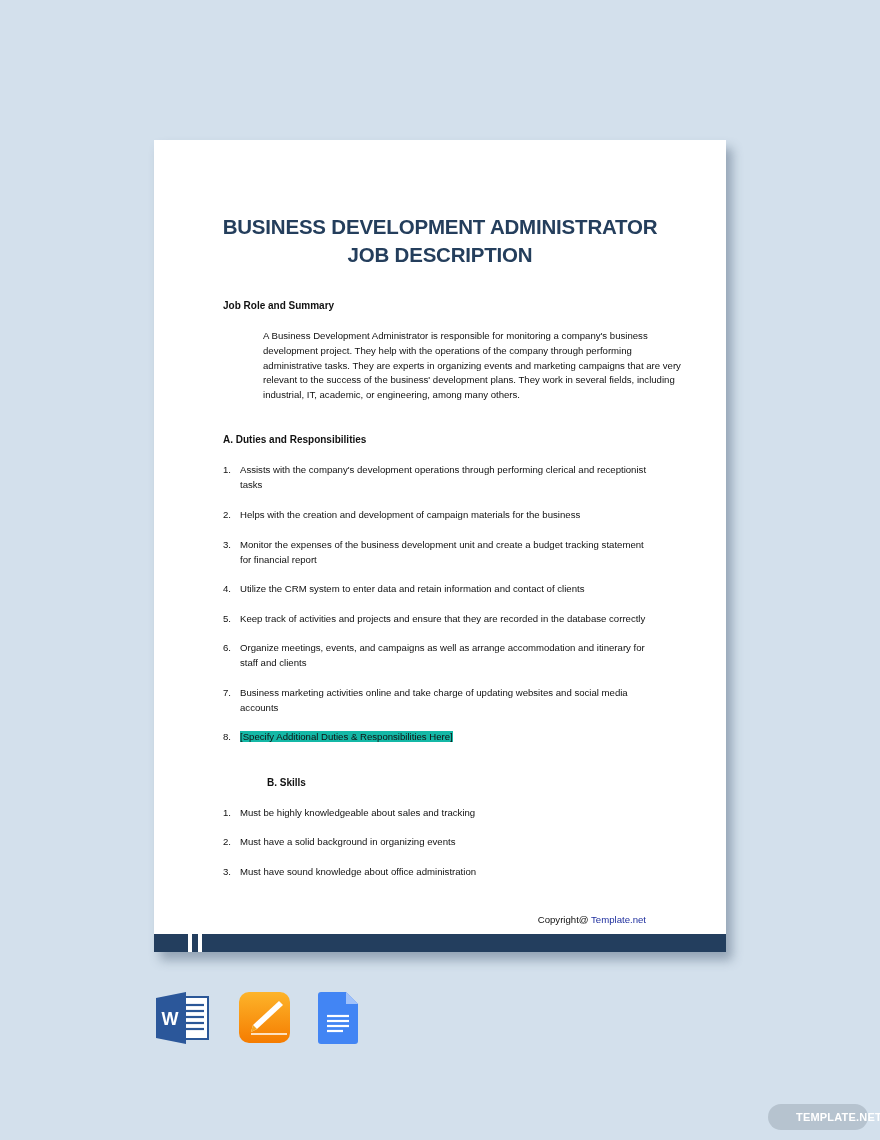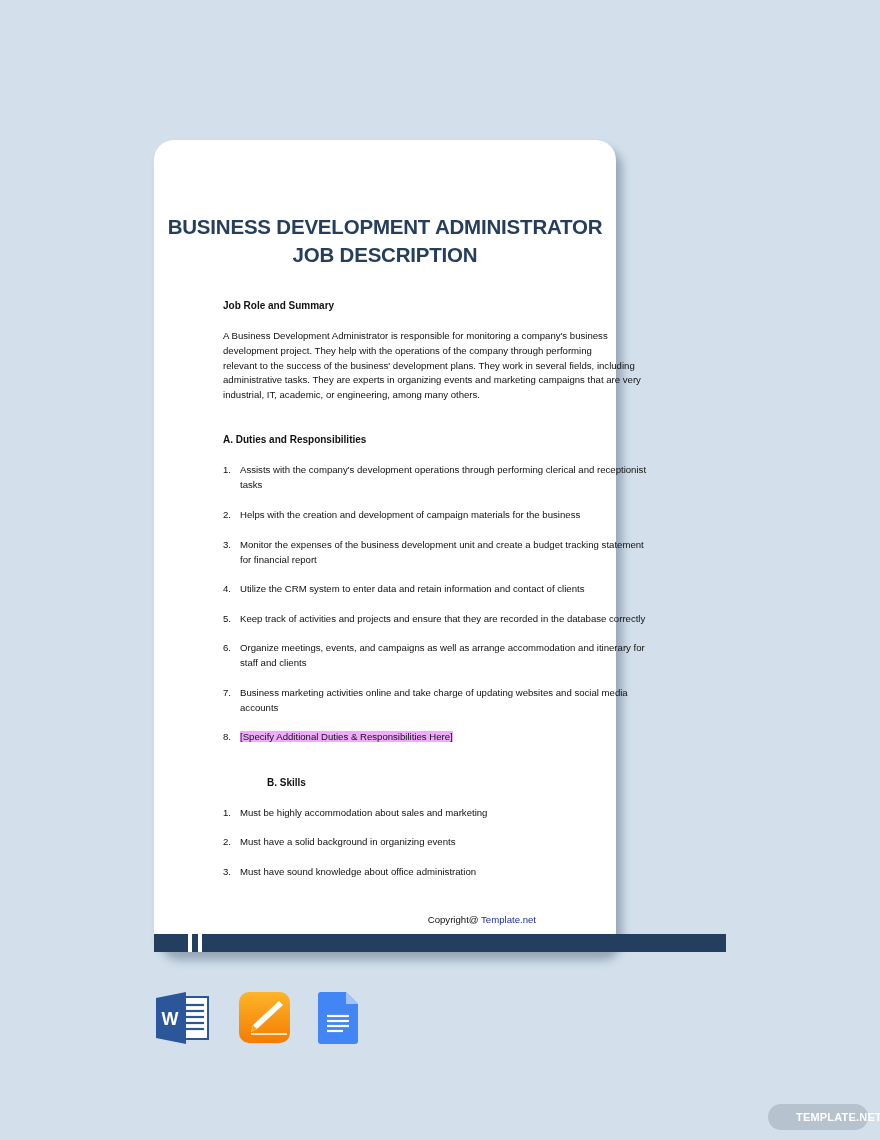--- a/index.html
+++ b/index.html
@@ -13,10 +13,9 @@
   .page {
     position: absolute;
     left: 154px; top: 140px;
-    width: 462px; height: 812px;
+    width: 572px; height: 812px;
     background: #ffffff;
     box-shadow: 6px 8px 10px rgba(70, 90, 115, 0.45);
-    border-radius: 20px;
   }
   .title {
     position: absolute;

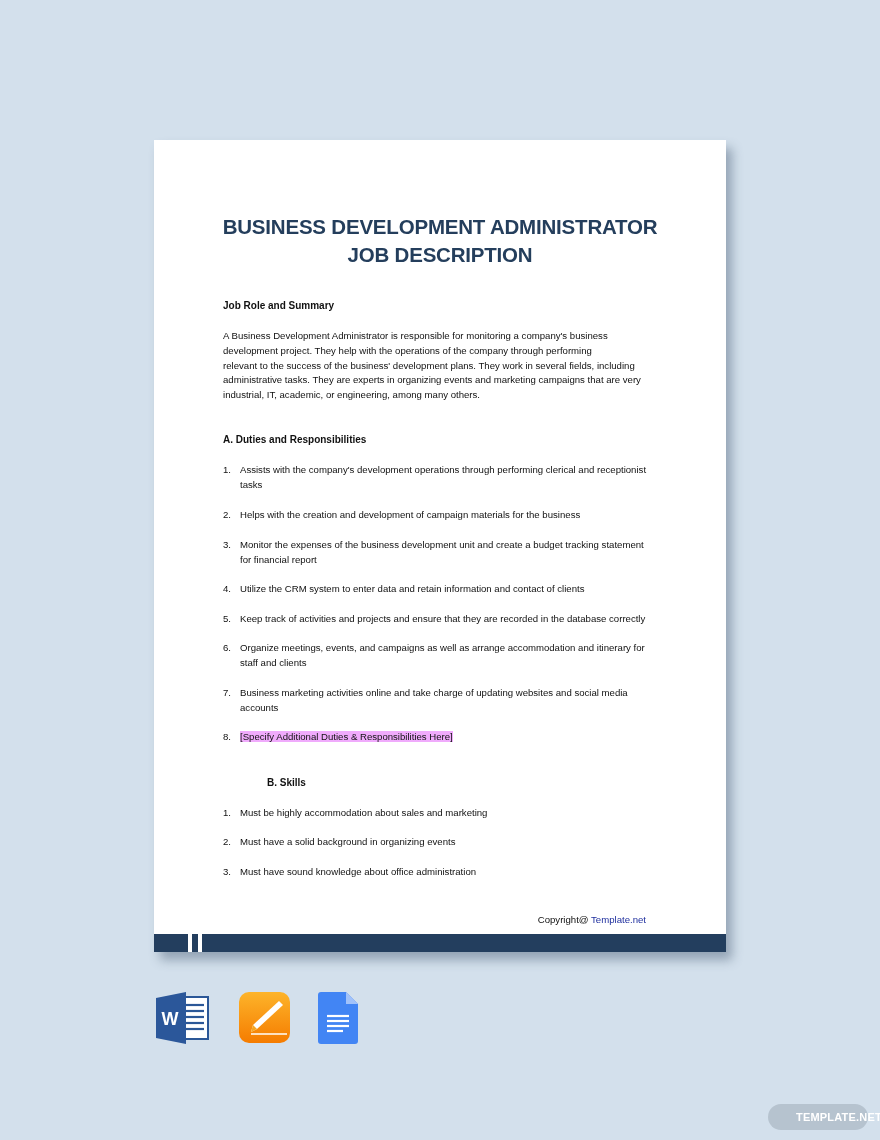--- a/index.html
+++ b/index.html
@@ -36,7 +36,7 @@
   }
   .abs { position: absolute; white-space: nowrap; }
   .heading { font-weight: bold; font-size: 10px; color: #111; }
-  .para { line-height: 14.8px; width: 440px; white-space: normal; }
+  .para { line-height: 14.8px; width: 440px; white-space: normal; margin-left: 40px; }
   .item { position: absolute; left: 0; width: 440px; line-height: 14.8px; }
   .item .num { position: absolute; left: 0; top: 0; }
   .item .txt { position: absolute; left: 17px; top: 0; width: 420px; }

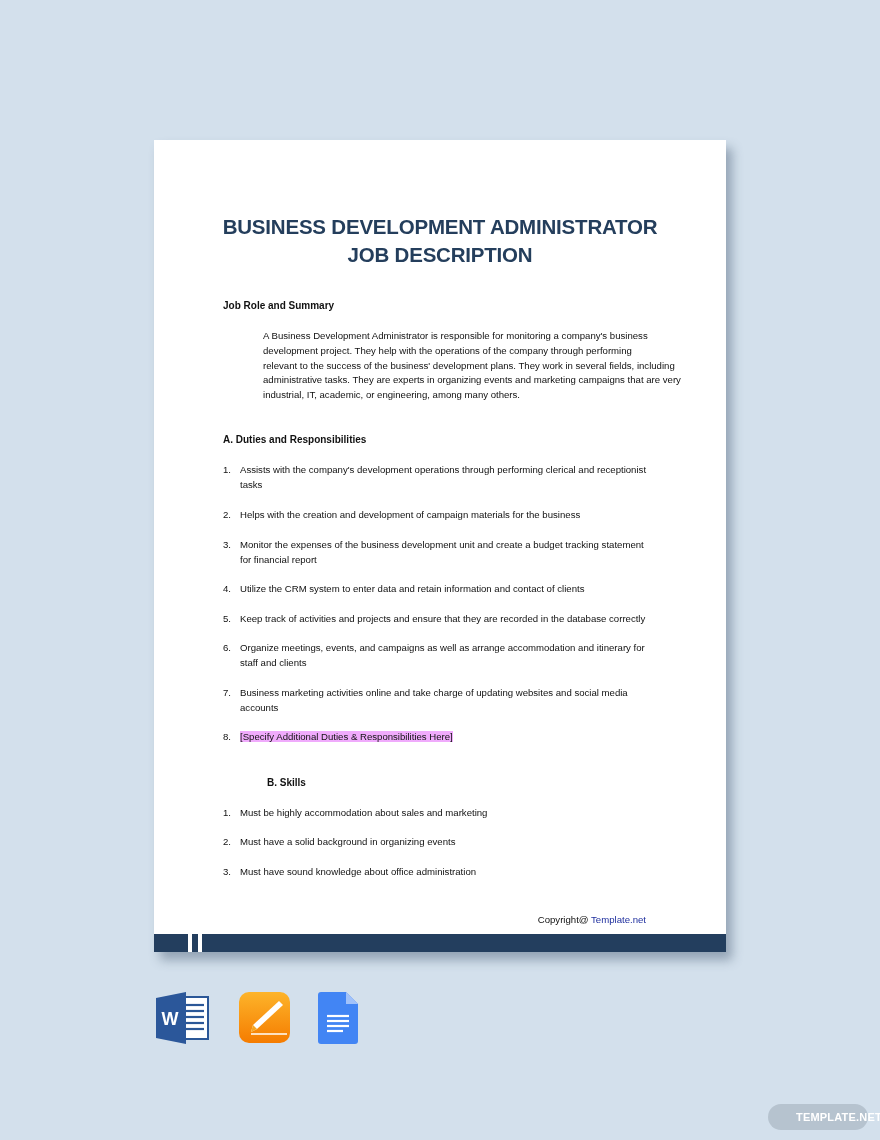--- a/index.html
+++ b/index.html
@@ -81,8 +81,8 @@
     <div class="abs para" style="top:189px;">
       <div>A Business Development Administrator is responsible for monitoring a company's business</div>
       <div>development project. They help with the operations of the company through performing</div>
+      <div>administrative tasks. They are experts in organizing events and marketing campaigns that are very</div>
       <div>relevant to the success of the business' development plans. They work in several fields, including</div>
-      <div>administrative tasks. They are experts in organizing events and marketing campaigns that are very</div>
       <div>industrial, IT, academic, or engineering, among many others.</div>
     </div>
 

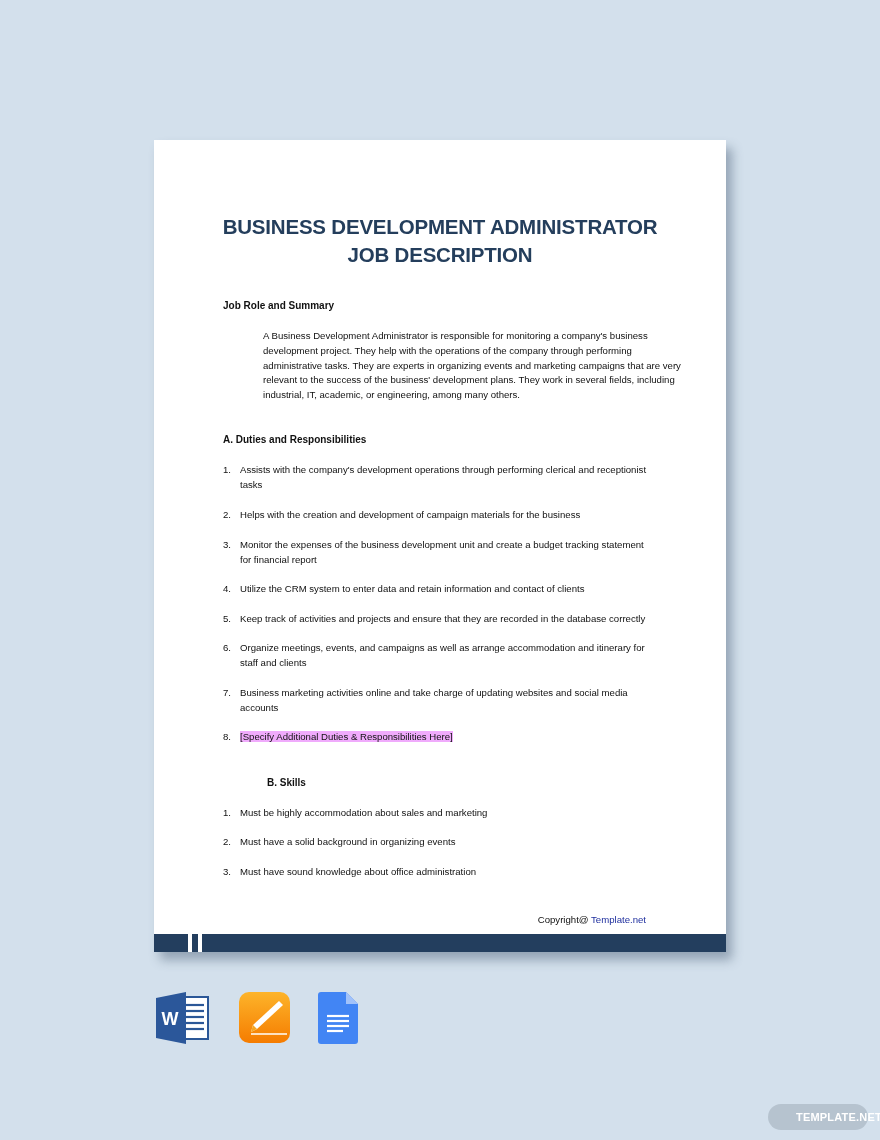--- a/index.html
+++ b/index.html
@@ -40,7 +40,7 @@
   .item { position: absolute; left: 0; width: 440px; line-height: 14.8px; }
   .item .num { position: absolute; left: 0; top: 0; }
   .item .txt { position: absolute; left: 17px; top: 0; width: 420px; }
-  .highlight { background: #f0abfc; }
+  .highlight { background: #14b8a6; }
   .copyright { position: absolute; right: 80px; top: 774px; font-size: 9.6px; color: #111; white-space: nowrap; }
   .copyright .link { color: #1f2f9e; }
   .footer-bar {

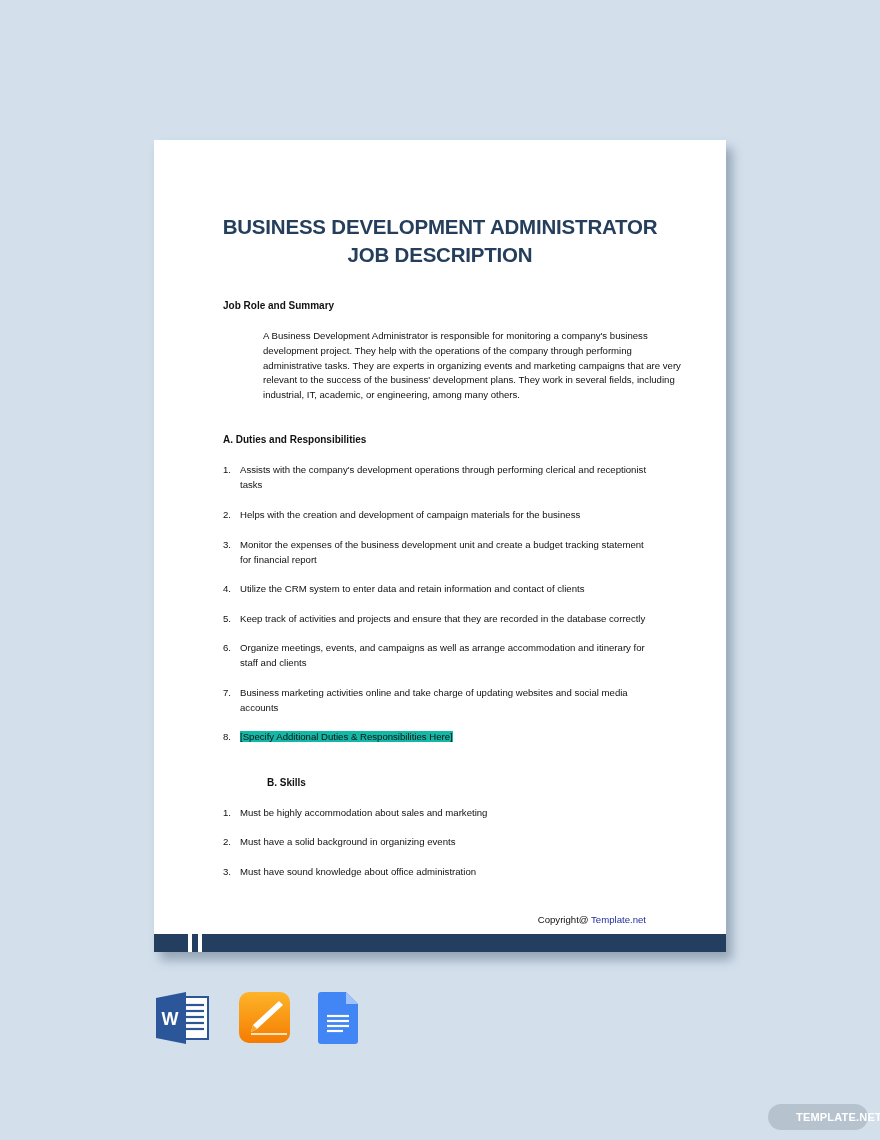--- a/index.html
+++ b/index.html
@@ -143,7 +143,7 @@
     <div class="item" style="top:666px;">
       <span class="num">1.</span>
       <div class="txt">
-          <div>Must be highly accommodation about sales and marketing</div>
+          <div>Must be highly knowledgeable about sales and tracking</div>
         </div>
     </div>
     <div class="item" style="top:695px;">

